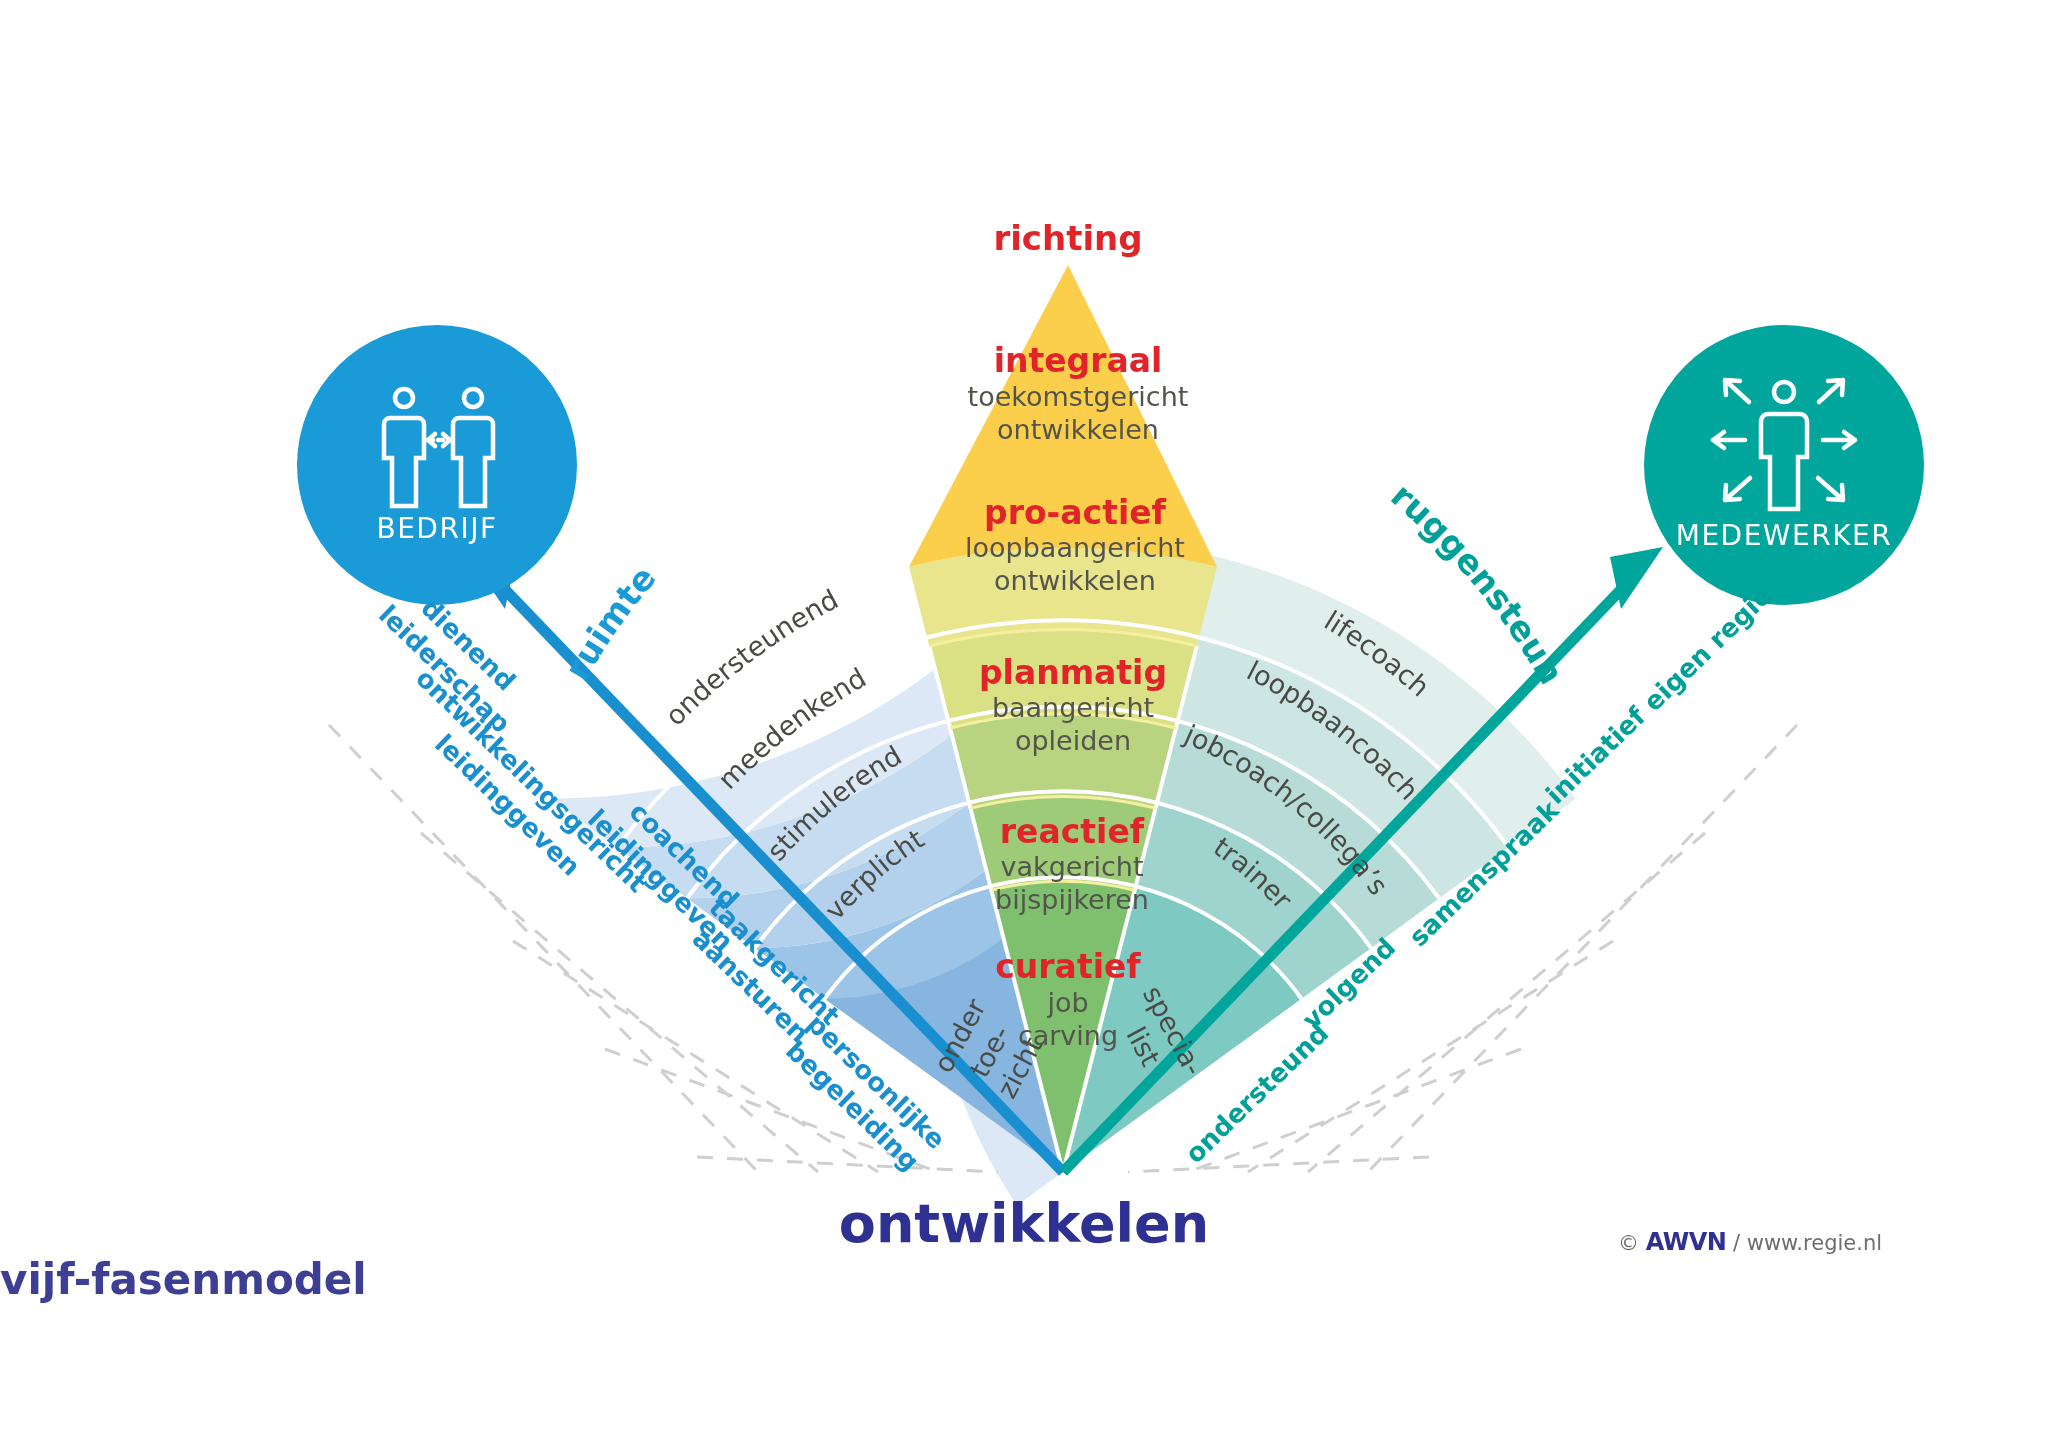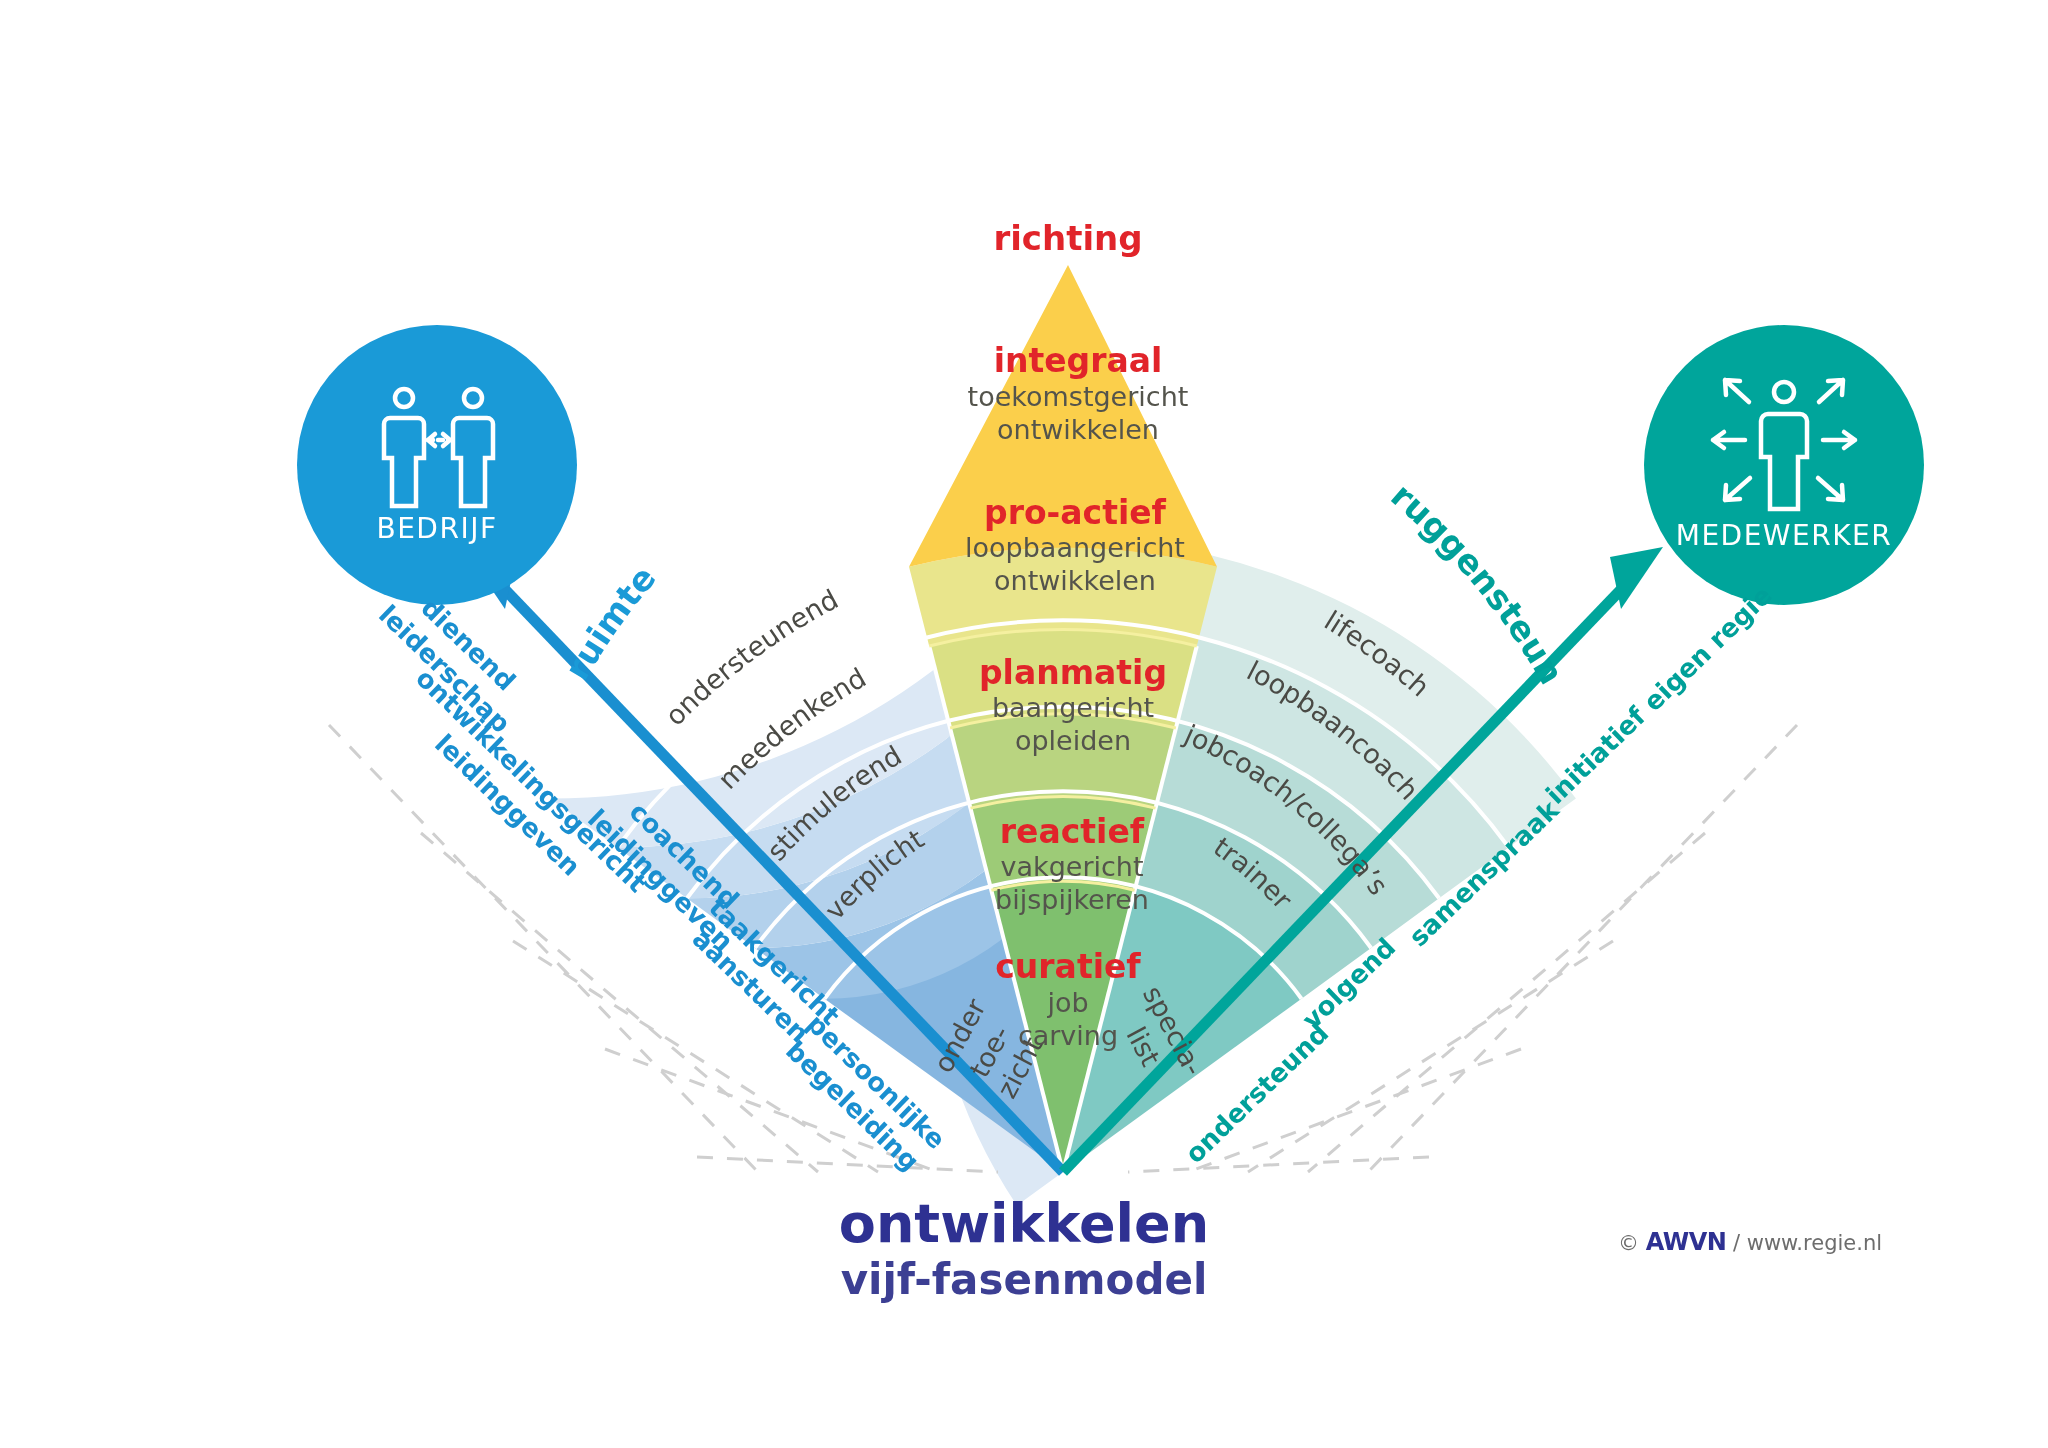--- a/index.html
+++ b/index.html
@@ -26,7 +26,7 @@
   .title-main{position:absolute;left:0;top:1196px;width:2048px;text-align:center;
      font-size:54px;font-weight:bold;color:#2e3192;letter-spacing:0px;
      font-family:"DejaVu Sans","Liberation Sans",sans-serif;line-height:1.04;}
-  .title-sub{position:absolute;left:0;top:1255px;width:2048px;text-align:center;
+  .title-sub{position:absolute;left:0;top:1255px;width:2048px;text-align:left;
      font-size:42px;font-weight:bold;color:#3c3f93;
      font-family:"DejaVu Sans","Liberation Sans",sans-serif;}
   .credit{position:absolute;left:1618px;top:1228px;font-size:21px;color:#6d6d6d;

